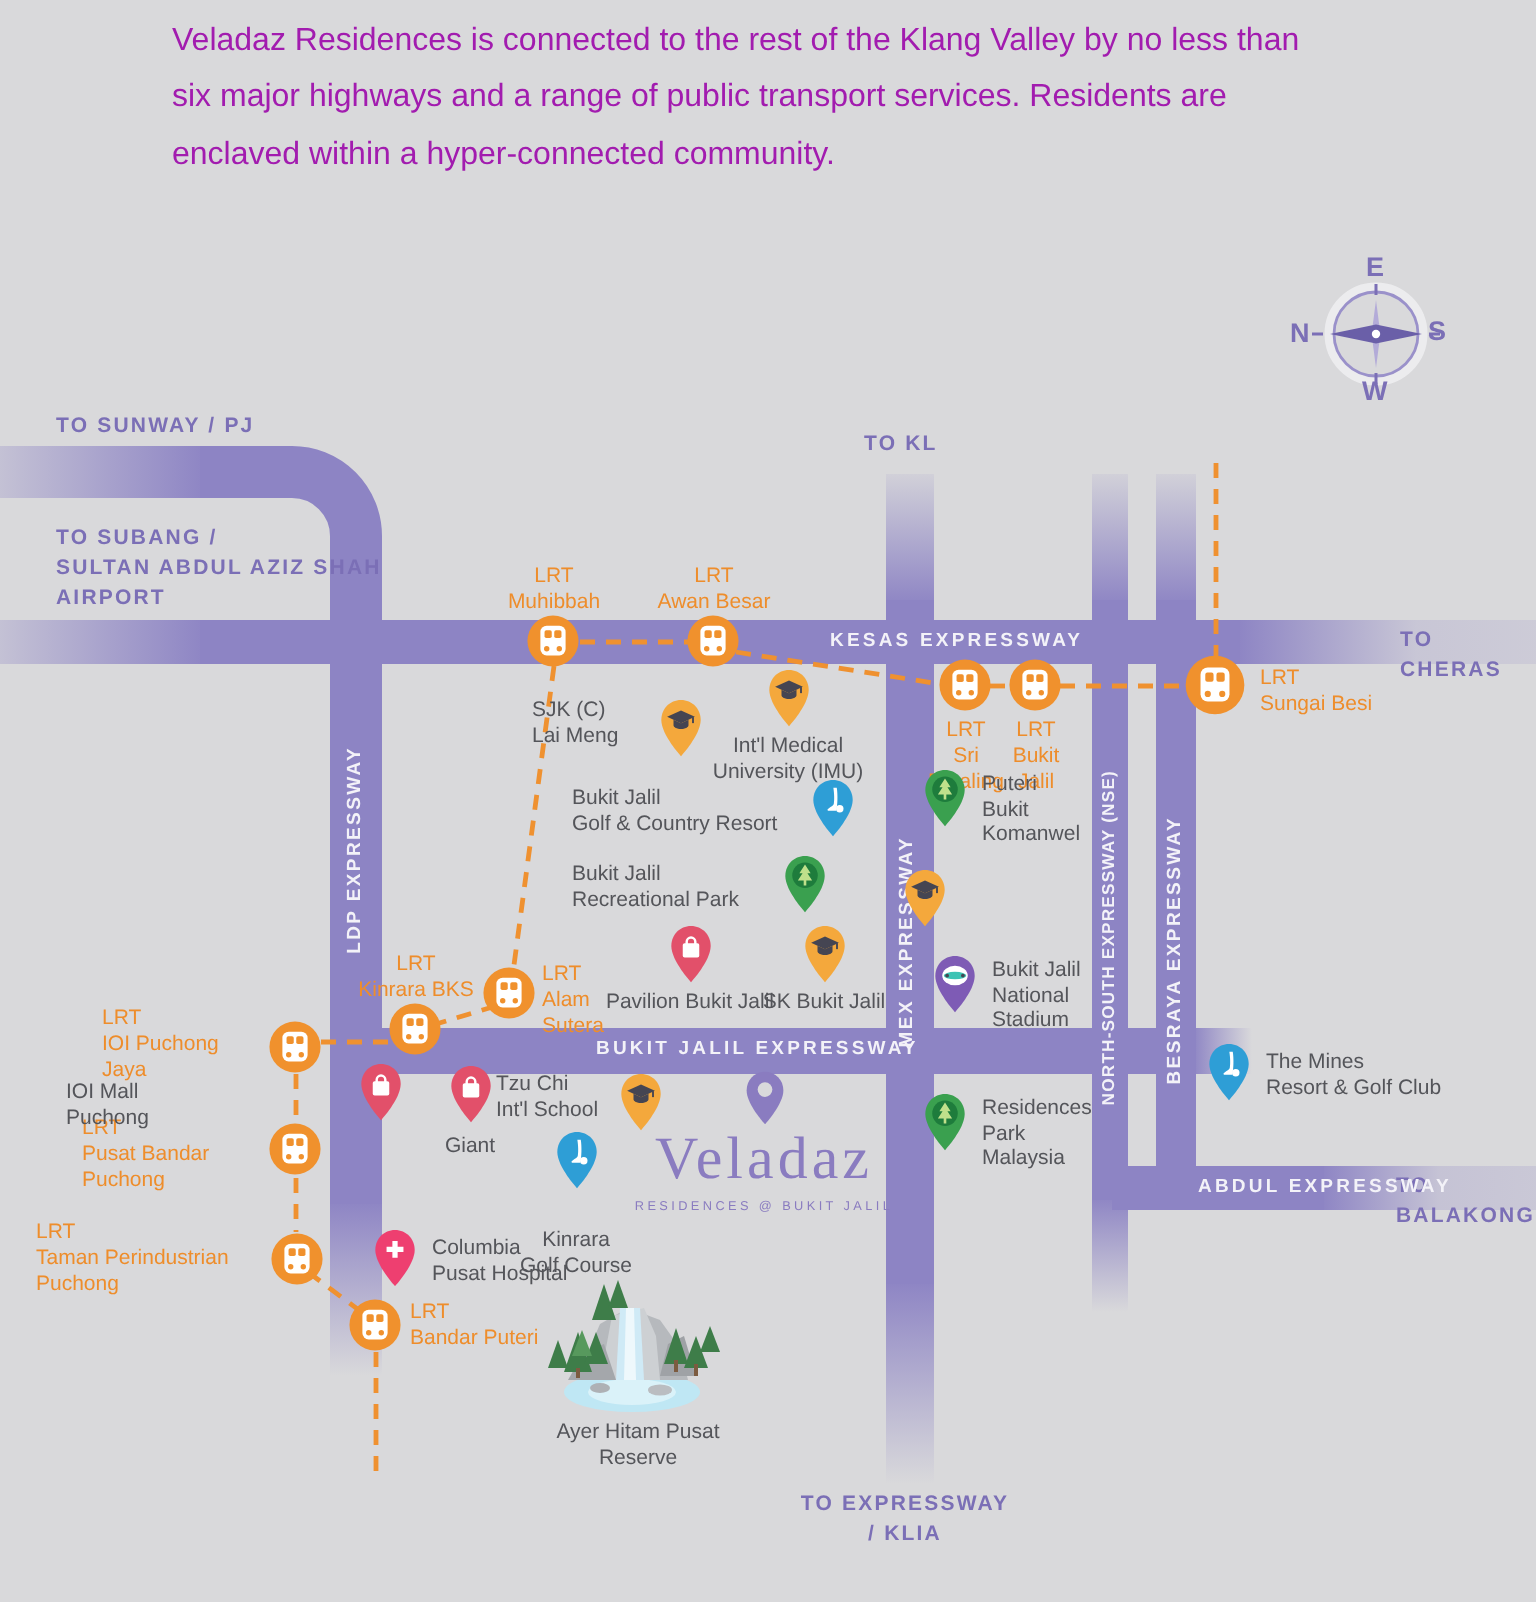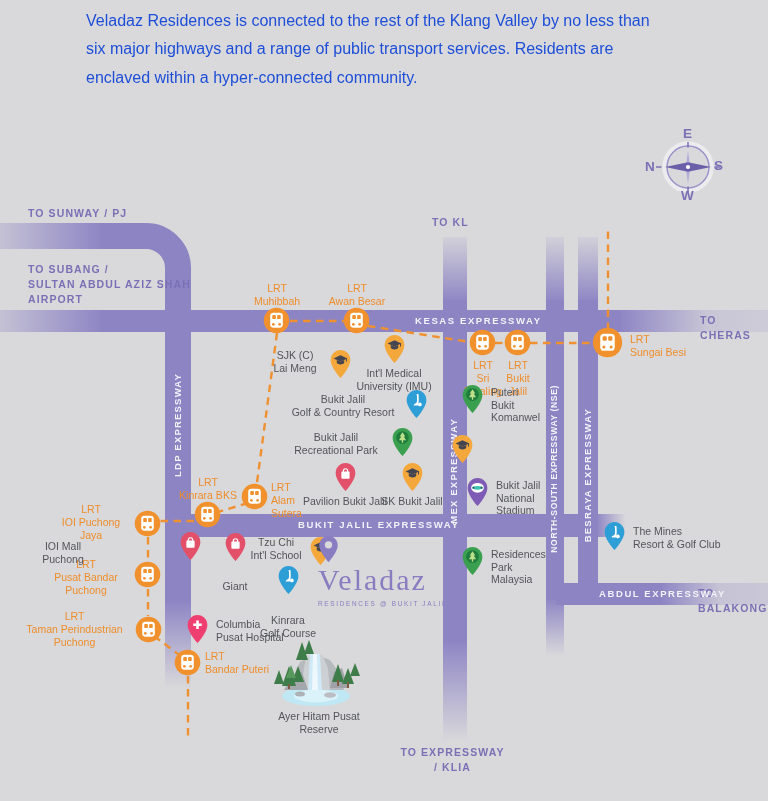--- a/index.html
+++ b/index.html
@@ -7,7 +7,7 @@
   body{position:relative;background:#d9d9db;font-family:"Liberation Sans",sans-serif;overflow:hidden}
   #map-svg{position:absolute;left:0;top:0;z-index:0}
   .header{position:absolute;left:86px;top:7px;width:650px;font-size:16px;line-height:1.78;
-          color:#1d4ed8;white-space:pre-line;z-index:2}
+          color:#a21caf;white-space:pre-line;z-index:2}
   .dir{position:absolute;color:#7b6fb6;font-weight:bold;font-size:10.5px;letter-spacing:1.1px;
        white-space:pre-line;line-height:1.45;z-index:2}
   .roadlbl{position:absolute;color:#f3f2f8;font-weight:bold;font-size:9.5px;letter-spacing:1.6px;

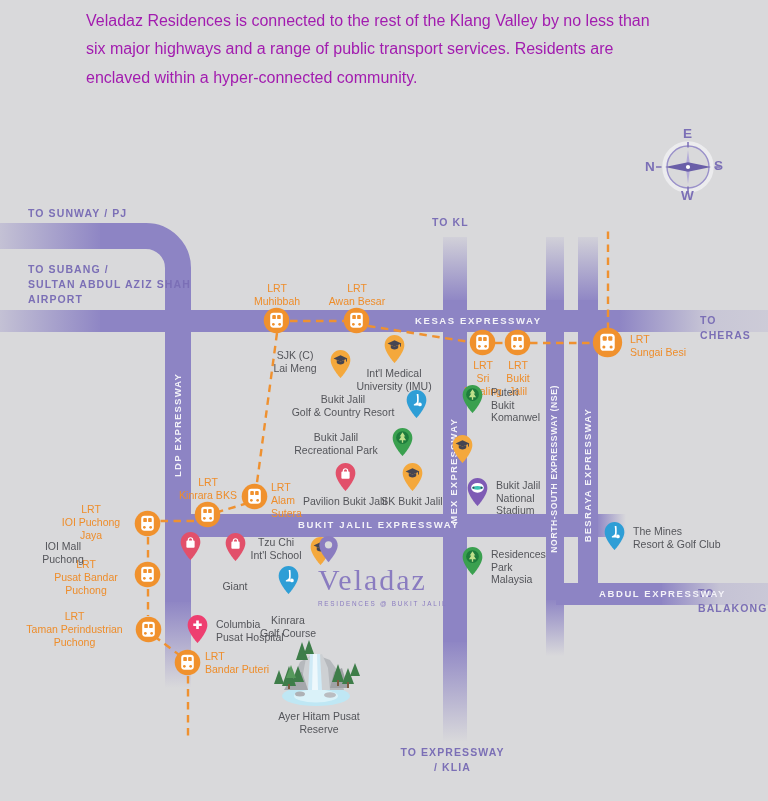--- a/index.html
+++ b/index.html
@@ -21,7 +21,7 @@
   .poi.row{flex-direction:row;align-items:flex-start}
   .poi.col{flex-direction:column;align-items:center}
   .poi-label{color:#54555a;font-size:10.5px;line-height:1.2;white-space:pre-line}
-  .ta-r{text-align:center}.ta-c{text-align:center}
+  .ta-r{text-align:left}.ta-c{text-align:center}
   .gap5{margin-left:5px}.gap7{margin-left:7px}
   .pin{width:23px;height:30px;flex:none}
   .pin.c-edu{color:#f4a83c}.pin.c-park{color:#3aa04f}.pin.c-golf{color:#2e9ed6}

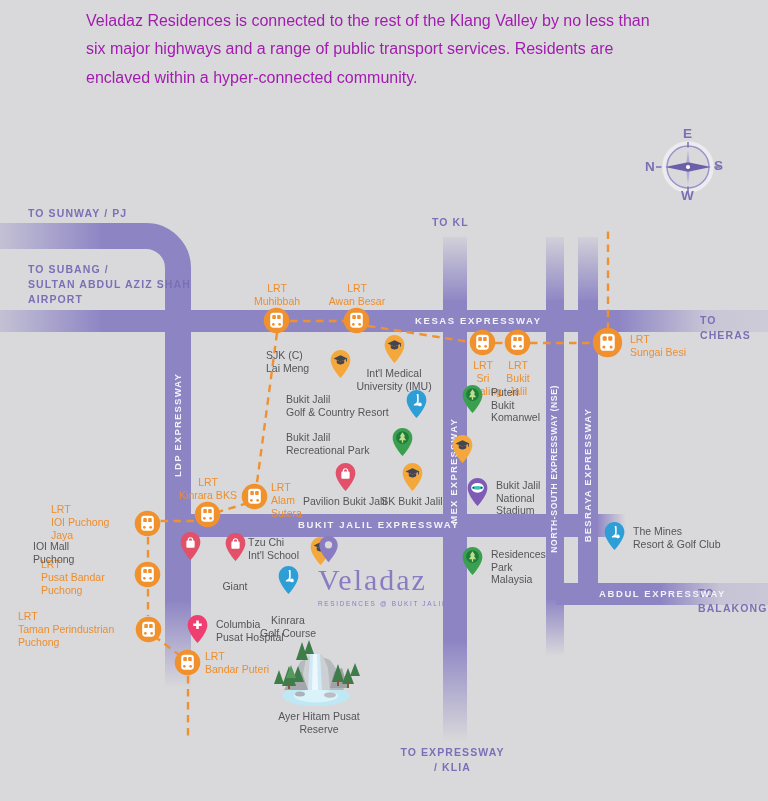--- a/index.html
+++ b/index.html
@@ -374,7 +374,7 @@
   <svg class="pin c-mall">
       <use href="#sym-pin-mall"></use>
     </svg>
-  <div class="poi-label ta-c" style="margin-top:18px">Giant</div>
+  <div class="poi-label ta-c" style="margin-top:5px">Giant</div>
 </div>
 
 <div class="poi row" style="left:248px;top:536px">

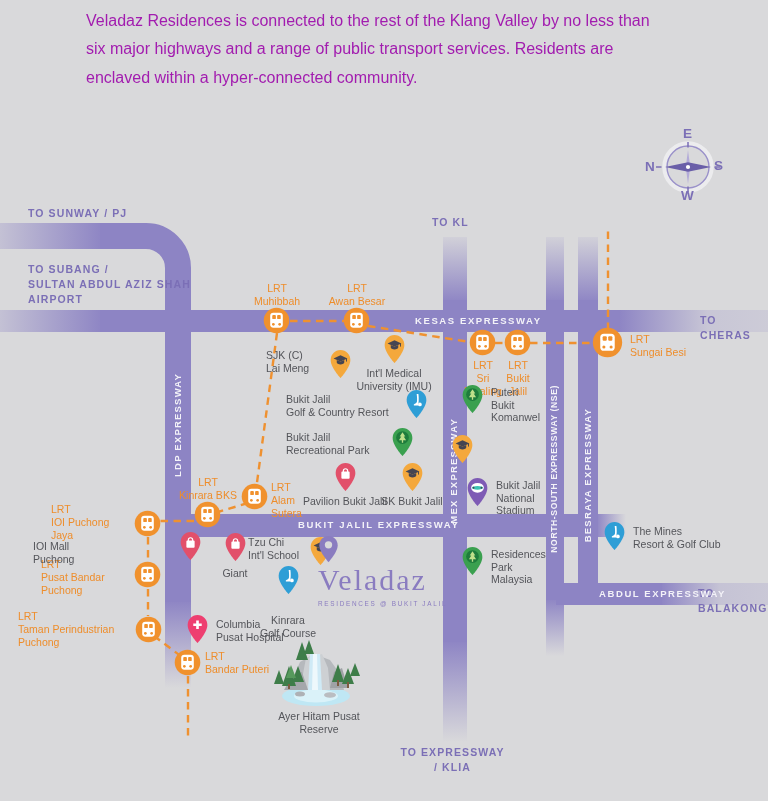--- a/index.html
+++ b/index.html
@@ -30,7 +30,7 @@
   .station.lg{width:31px;height:31px}
   .compass-letter{position:absolute;color:#7b6fb6;font-weight:bold;font-size:13.5px;z-index:2}
   .logo{position:absolute;left:318px;top:535px;width:128px;display:flex;flex-direction:column;
-        z-index:3}
+        align-items:center;z-index:3}
   .logo-name{font-family:"Liberation Serif",serif;font-size:30px;letter-spacing:2px;color:#8a7cc0;
              line-height:1;margin-top:2px}
   .logo-tag{font-size:6.4px;letter-spacing:1.7px;color:#8a7cc0;margin-top:5px;white-space:nowrap}

